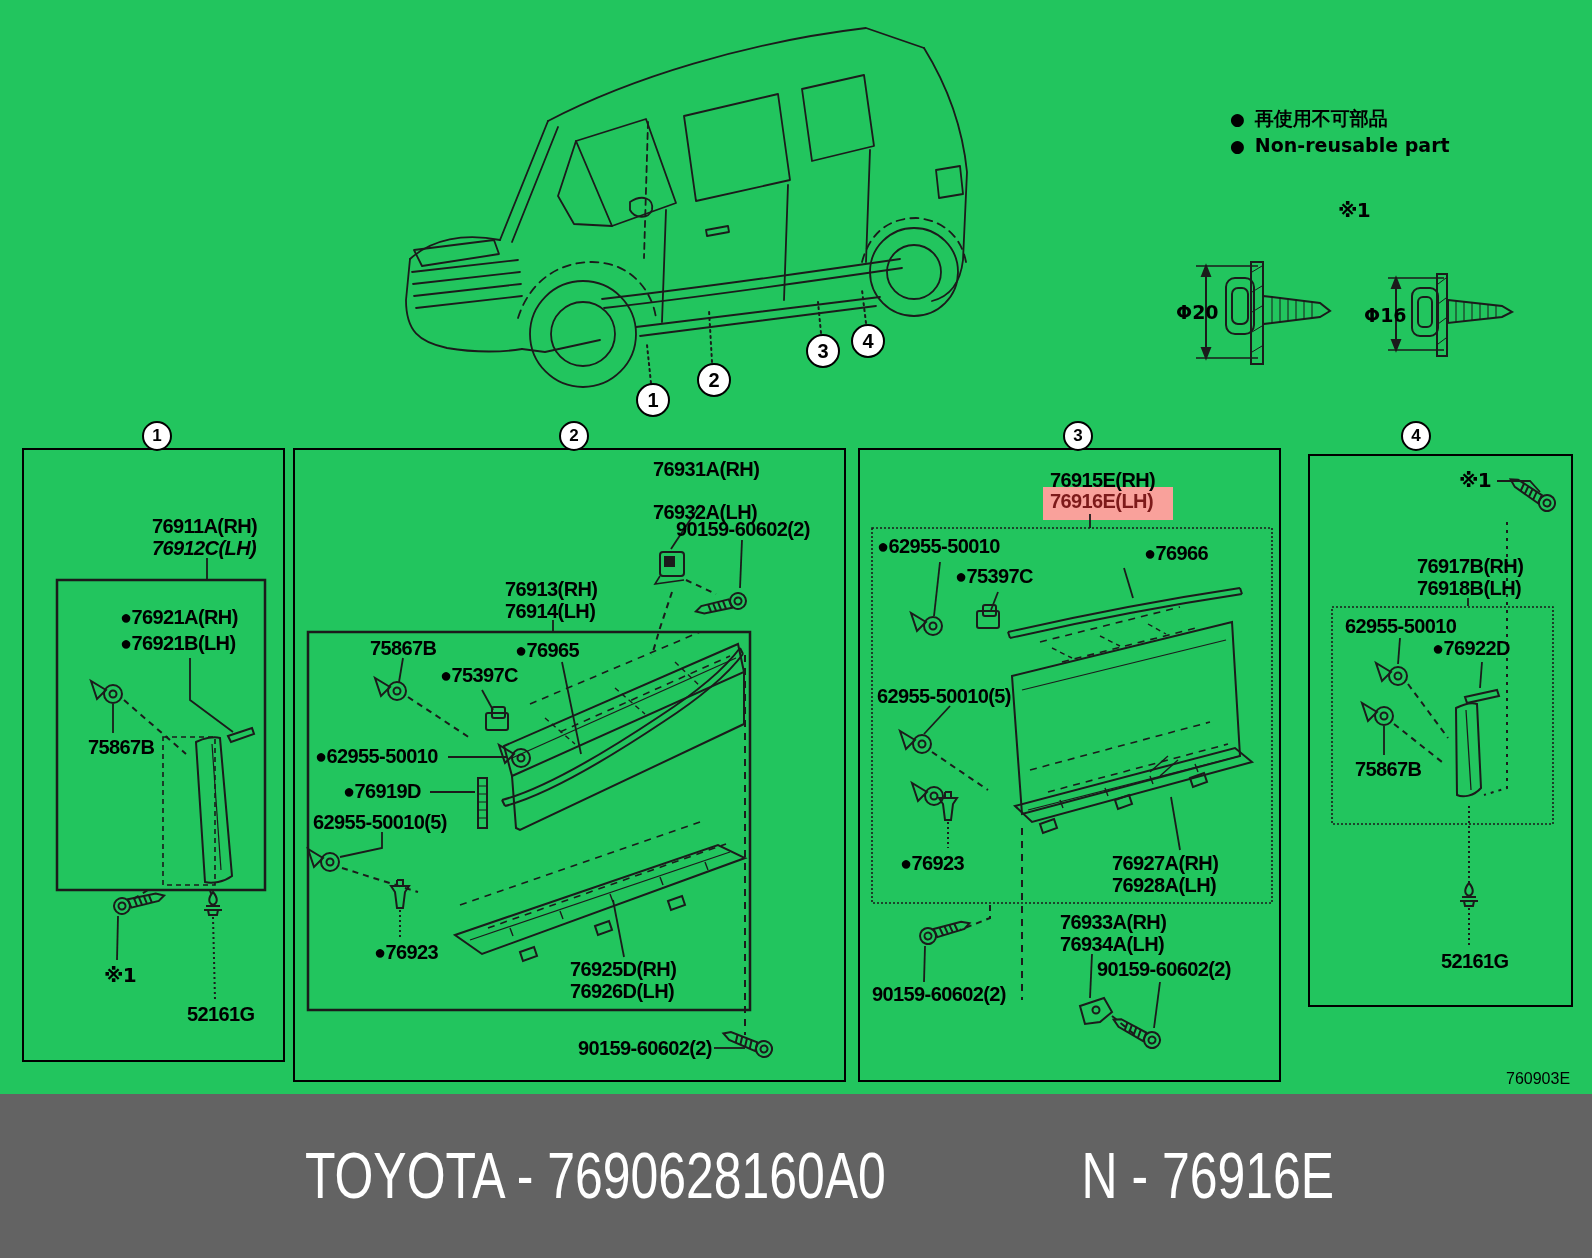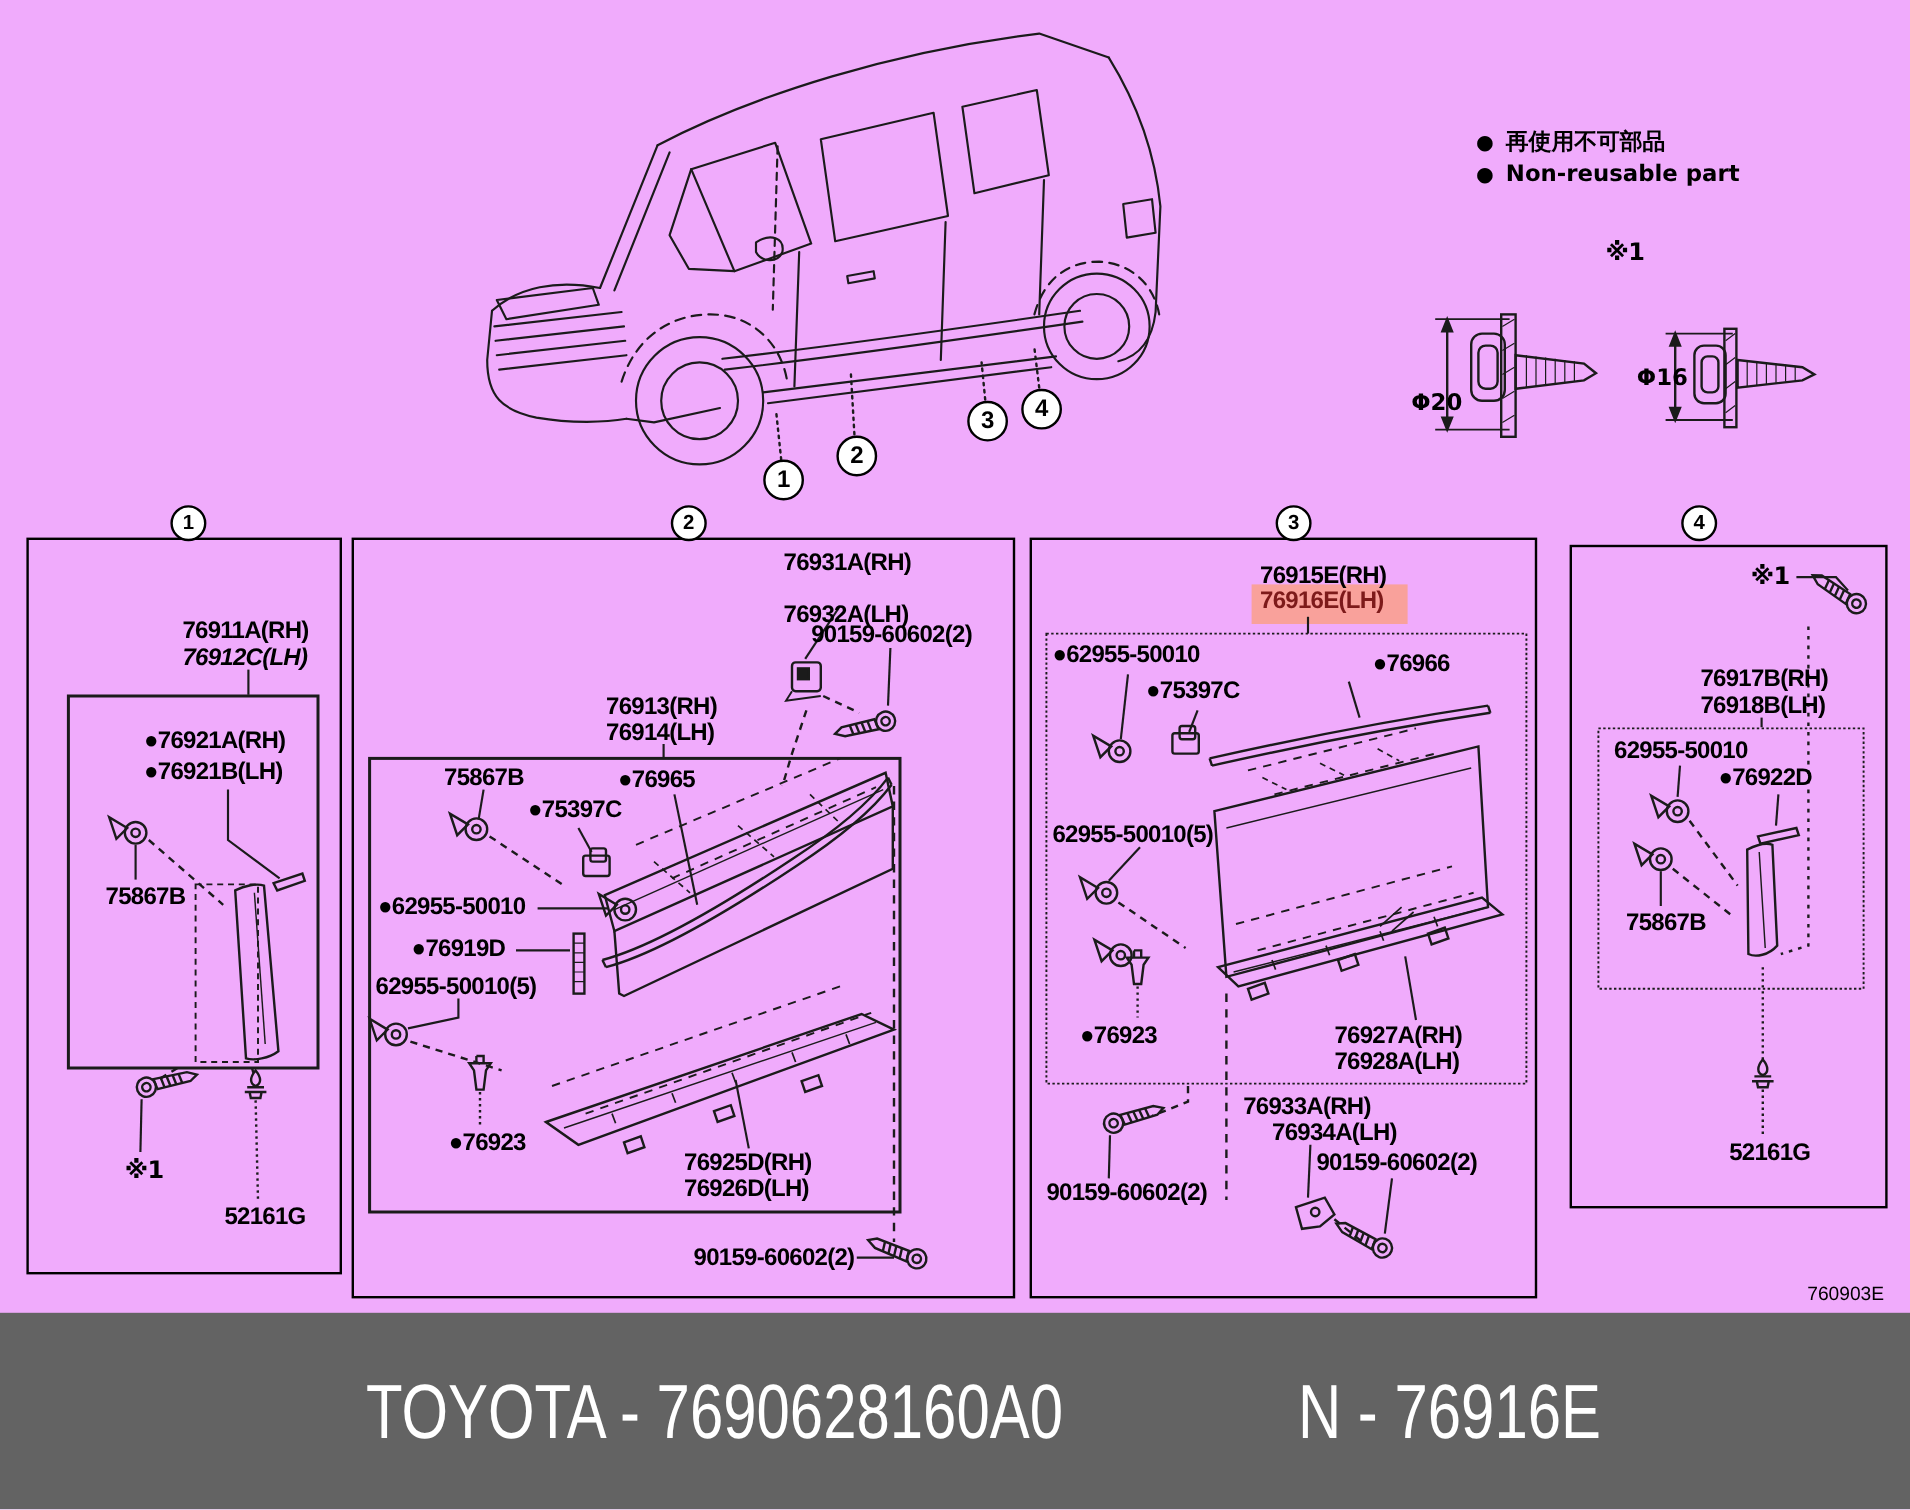--- a/index.html
+++ b/index.html
@@ -3,7 +3,7 @@
 <meta charset="utf-8">
 <style>
   html,body{margin:0;padding:0;background:#fff;}
-  #page{position:relative;width:1592px;height:1258px;background:#f0abfc;overflow:hidden;
+  #page{position:relative;width:1592px;height:1258px;background:#22c55e;overflow:hidden;
         font-family:"Liberation Sans",sans-serif;color:#000;}
   .pn{position:absolute;font:bold 20px/20px "Liberation Sans",sans-serif;letter-spacing:-0.6px;
       white-space:nowrap;z-index:5;}

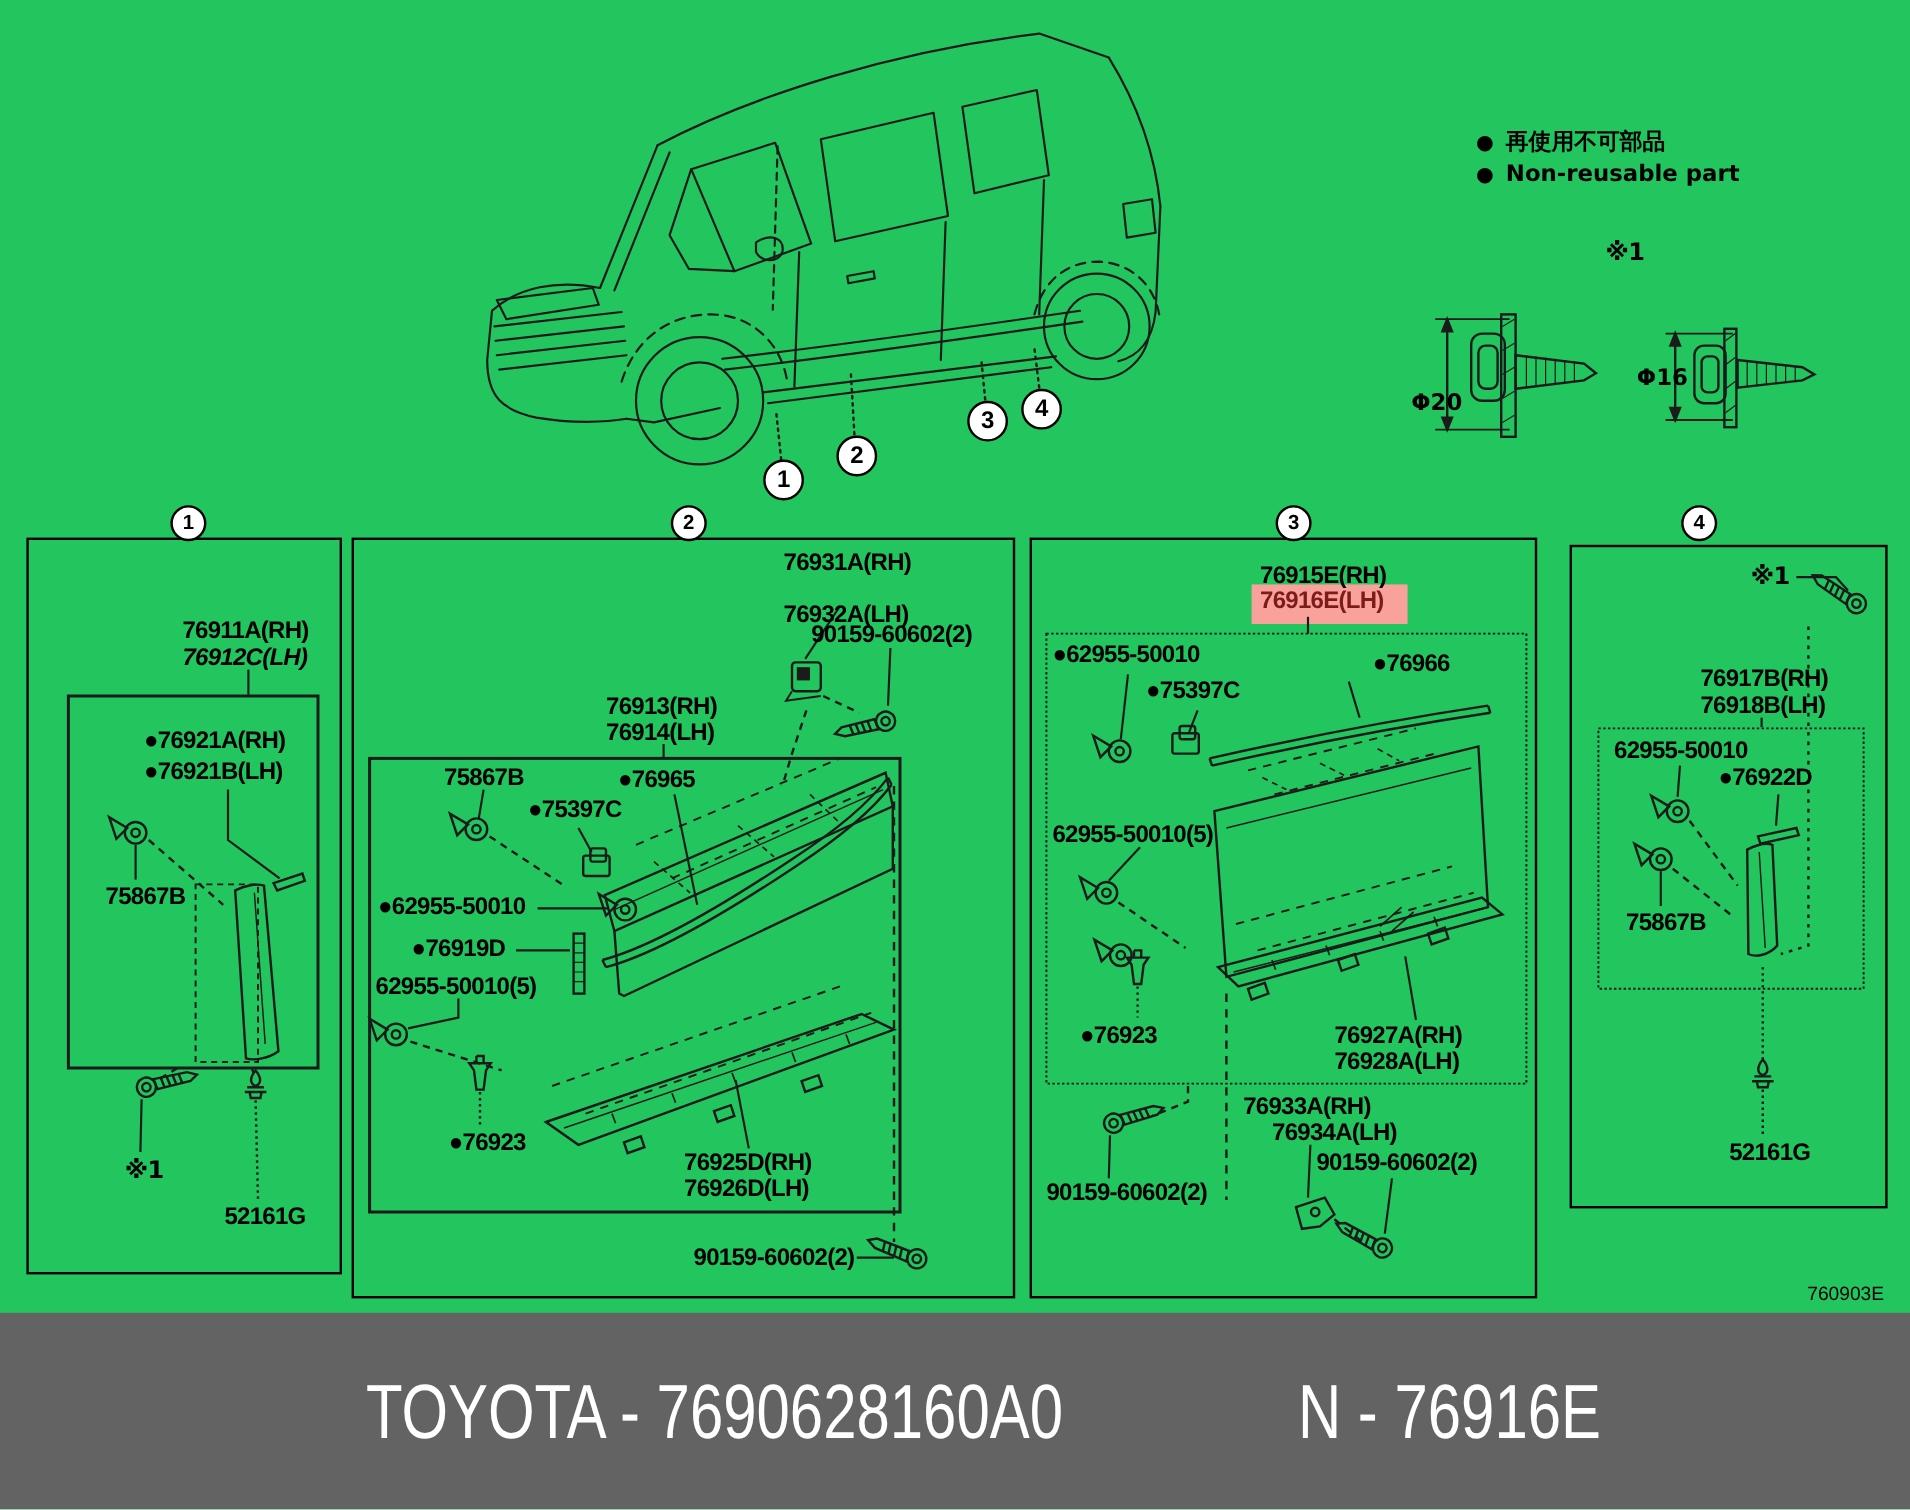--- a/index.html
+++ b/index.html
@@ -251,7 +251,7 @@
   </div>
 
   <div class="pn ref" style="left:1338px;top:200px;">※1</div>
-  <div class="phi" style="left:1176px;top:301px;margin-top:24px;">Φ20</div>
+  <div class="phi" style="left:1176px;top:301px;">Φ20</div>
   <div class="phi" style="left:1364px;top:304px;">Φ16</div>
 
   <div class="cnum van" style="left:636px;top:383px;">1</div>

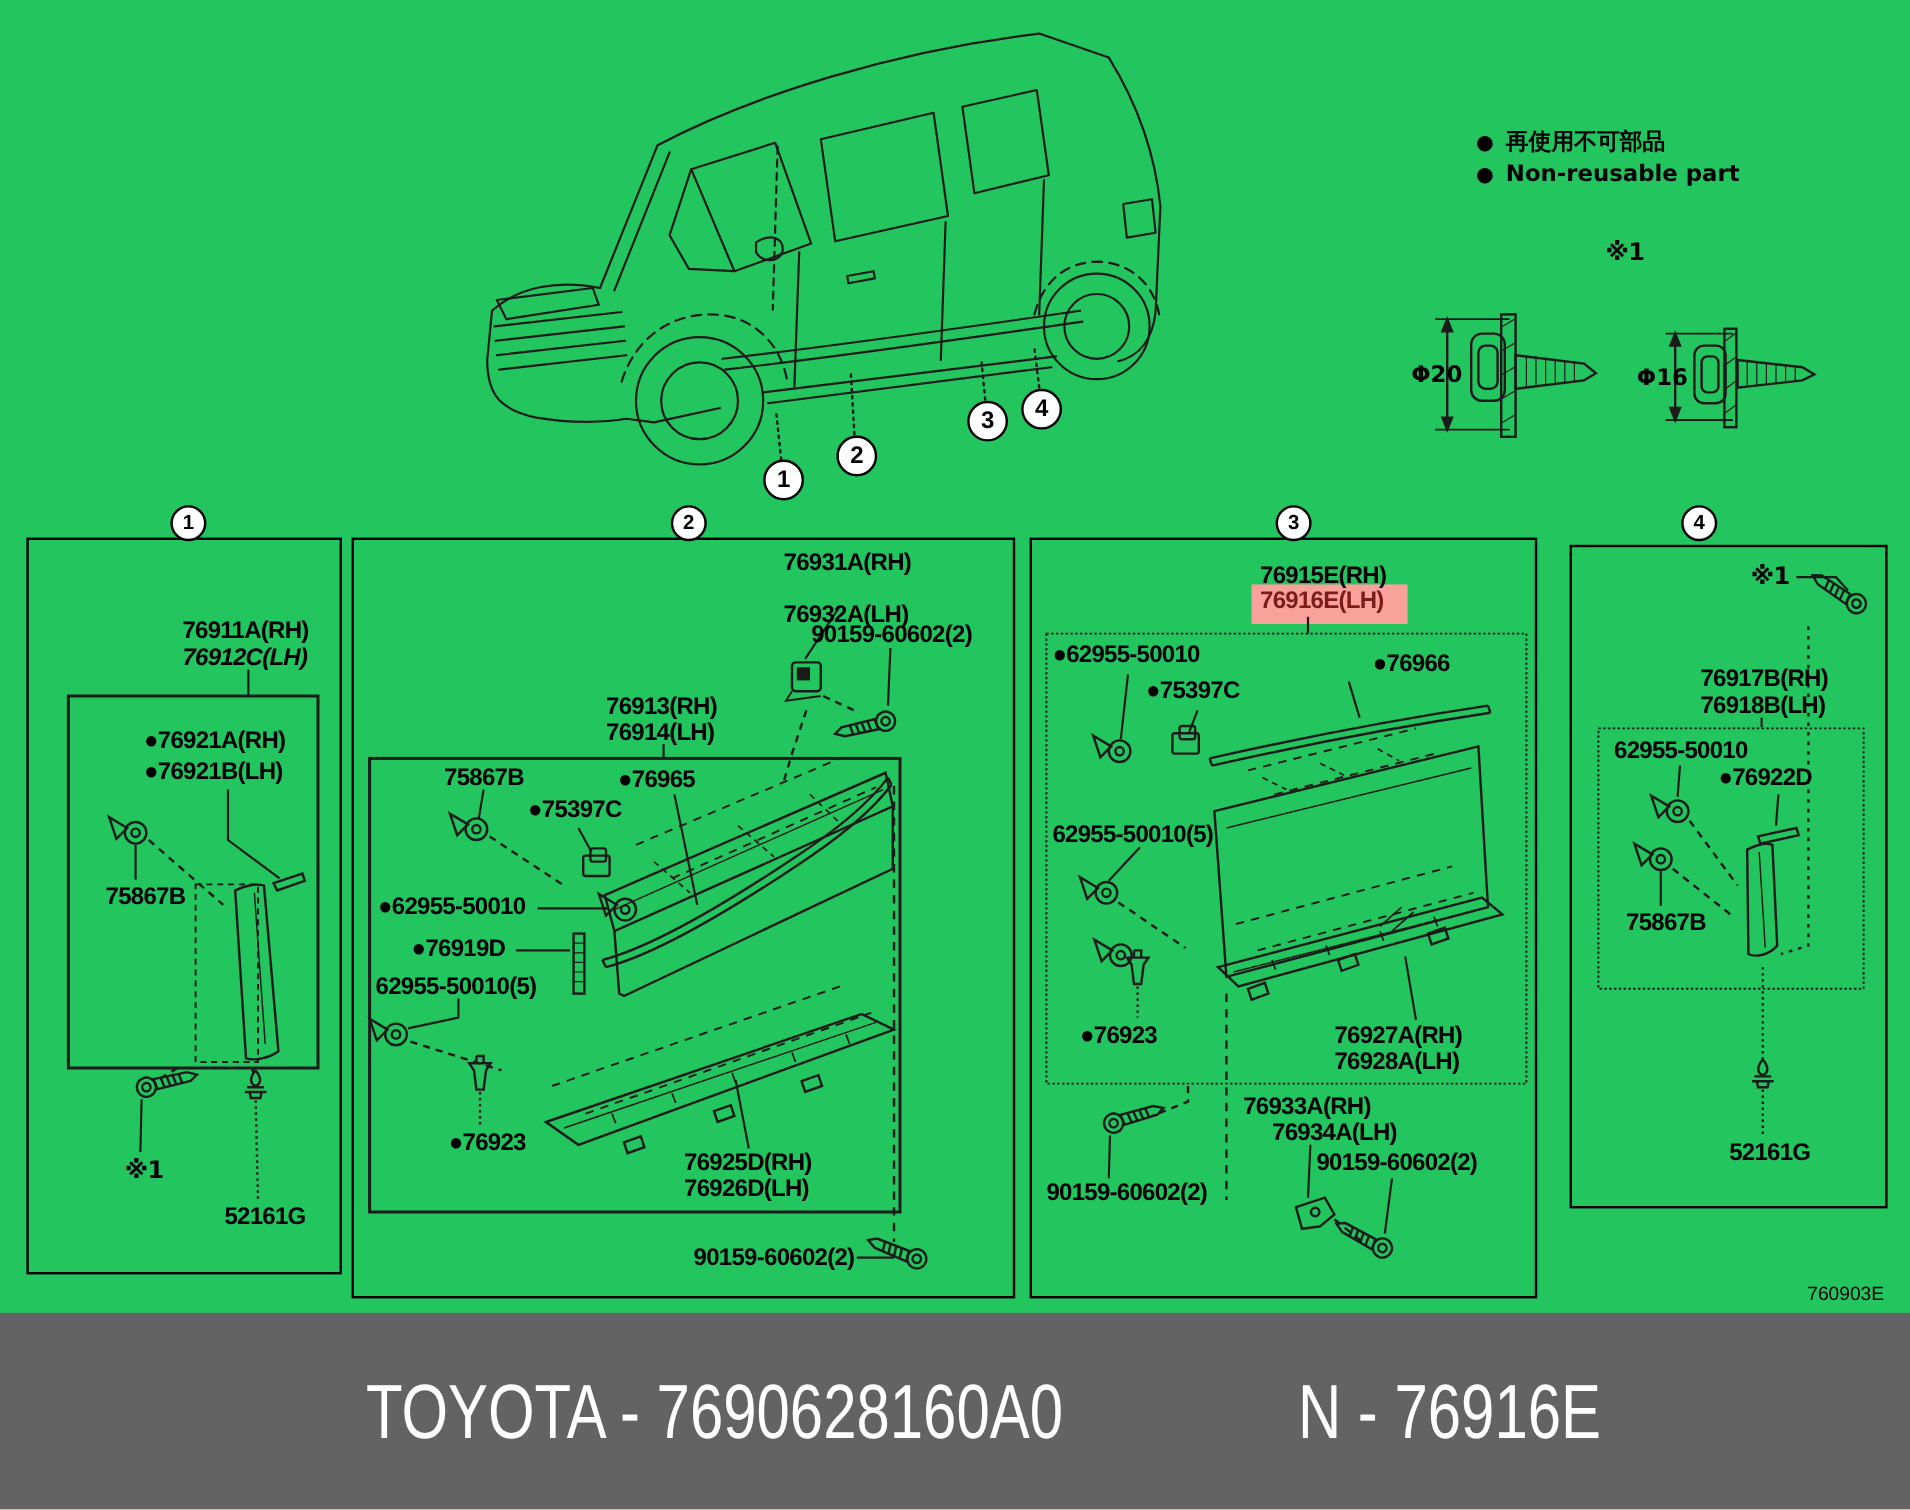--- a/index.html
+++ b/index.html
@@ -302,7 +302,7 @@
   <div class="pn" style="left:900px;top:853px;">●76923</div>
   <div class="pn" style="left:1112px;top:853px;">76927A(RH)</div>
   <div class="pn" style="left:1112px;top:875px;">76928A(LH)</div>
-  <div class="pn" style="left:1036px;top:912px;">76933A(RH)</div>
+  <div class="pn" style="left:1060px;top:912px;">76933A(RH)</div>
   <div class="pn" style="left:1060px;top:934px;">76934A(LH)</div>
   <div class="pn" style="left:872px;top:984px;">90159-60602(2)</div>
   <div class="pn" style="left:1097px;top:959px;">90159-60602(2)</div>

